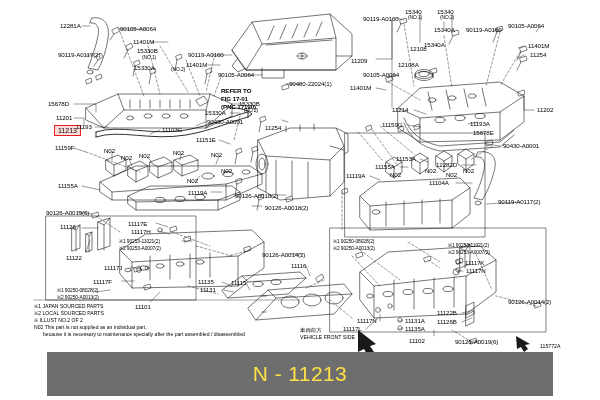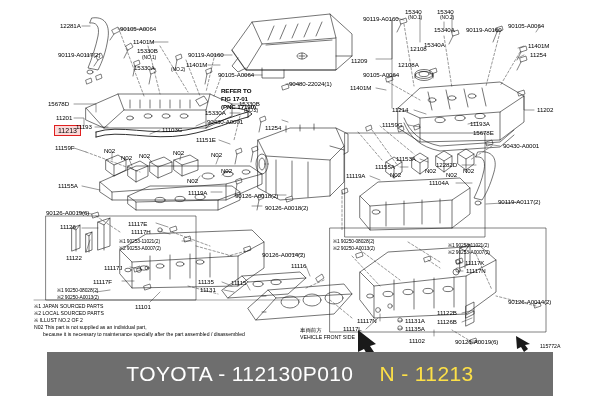--- a/index.html
+++ b/index.html
@@ -527,7 +527,6 @@
   <div id="dcode">115772A</div>
 
   <div id="footer" style="background: rgb(110, 110, 110);">
-    <span class="ftxt" style="color: rgb(255, 255, 255);">TOYOTA - 112130P010</span>
     <span class="ftxt" style="color: #fde047;">N - 11213</span>
   </div>
 

